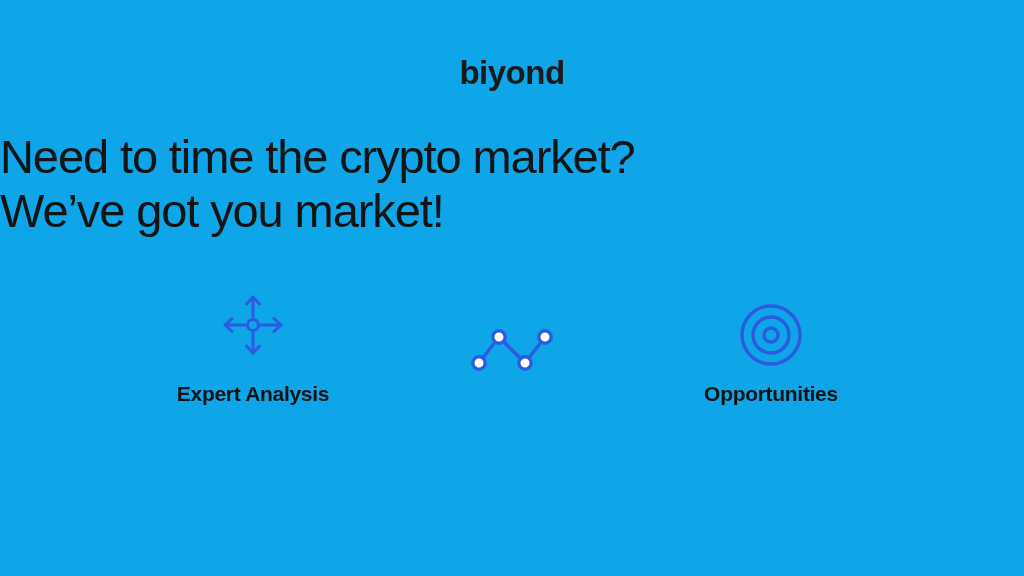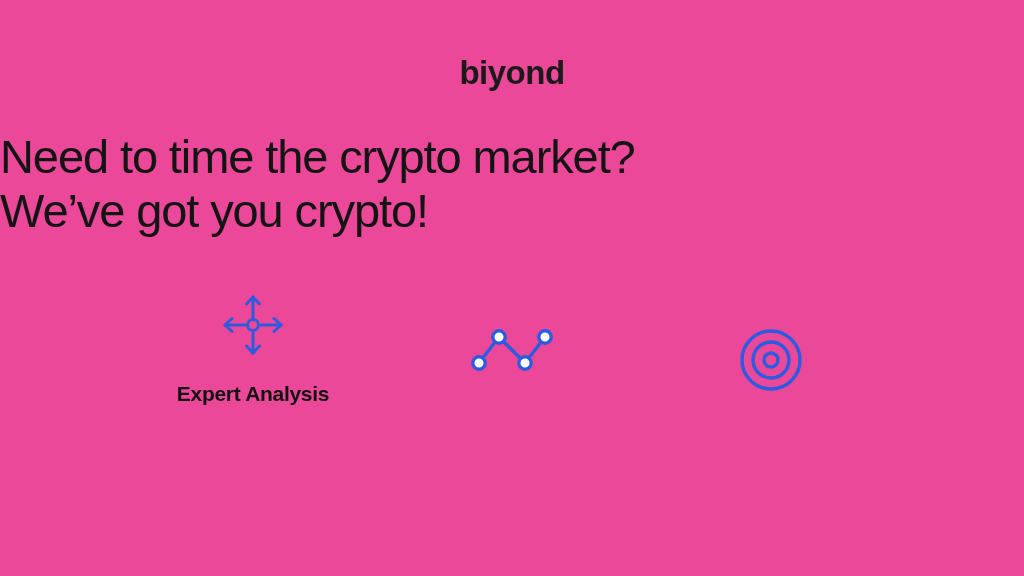--- a/index.html
+++ b/index.html
@@ -18,7 +18,7 @@
     position: relative;
     width: 1024px;
     height: 576px;
-    background: #ec4899;
+    background: #0ea5e9;
   }
 
   

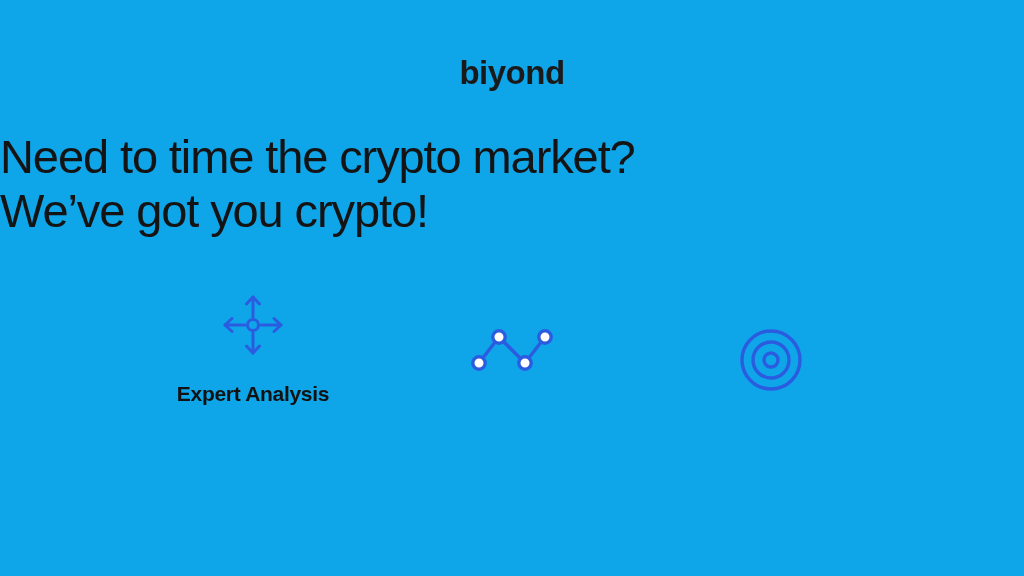--- a/index.html
+++ b/index.html
@@ -103,7 +103,7 @@
 
   <div class="headline">
     <span class="headline-line">Need to time the crypto market?</span>
-    <span class="headline-line">We’ve got you crypto!</span>
+    <span class="headline-line">We’ve got you market!</span>
   </div>
 
   <div class="features">

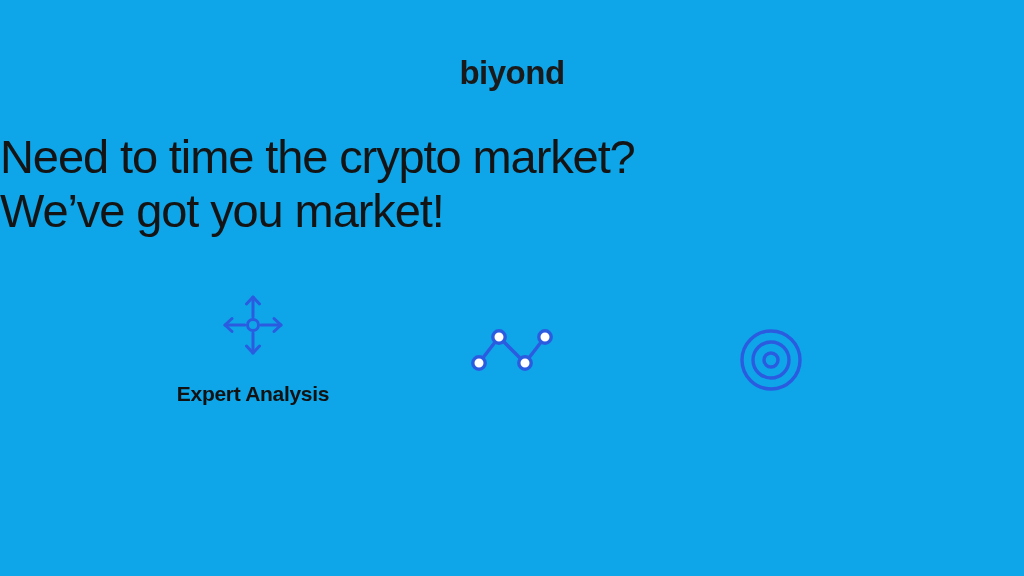--- a/index.html
+++ b/index.html
@@ -160,6 +160,7 @@
         </svg>
       </div>
       <div class="caption">
+        <span class="caption-line">Opportunities</span>
       </div>
     </div>
 

